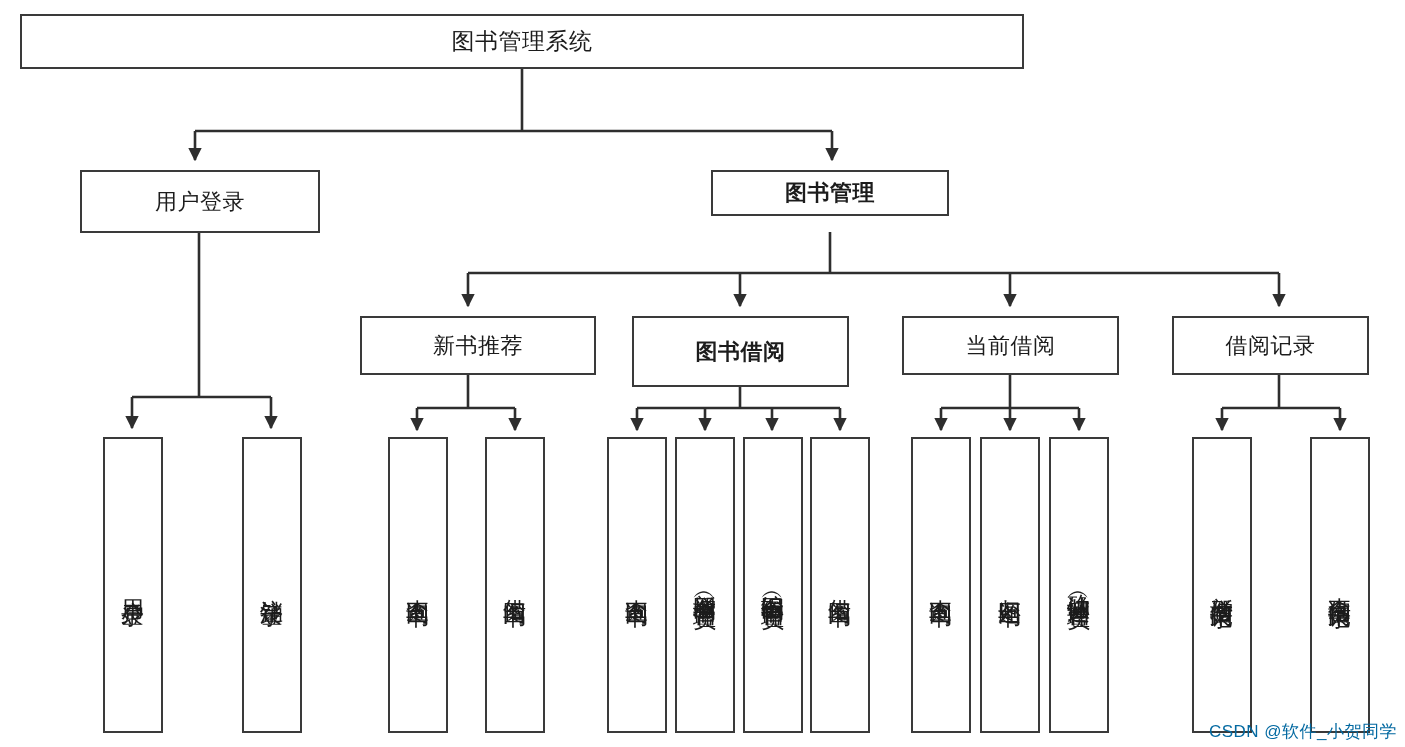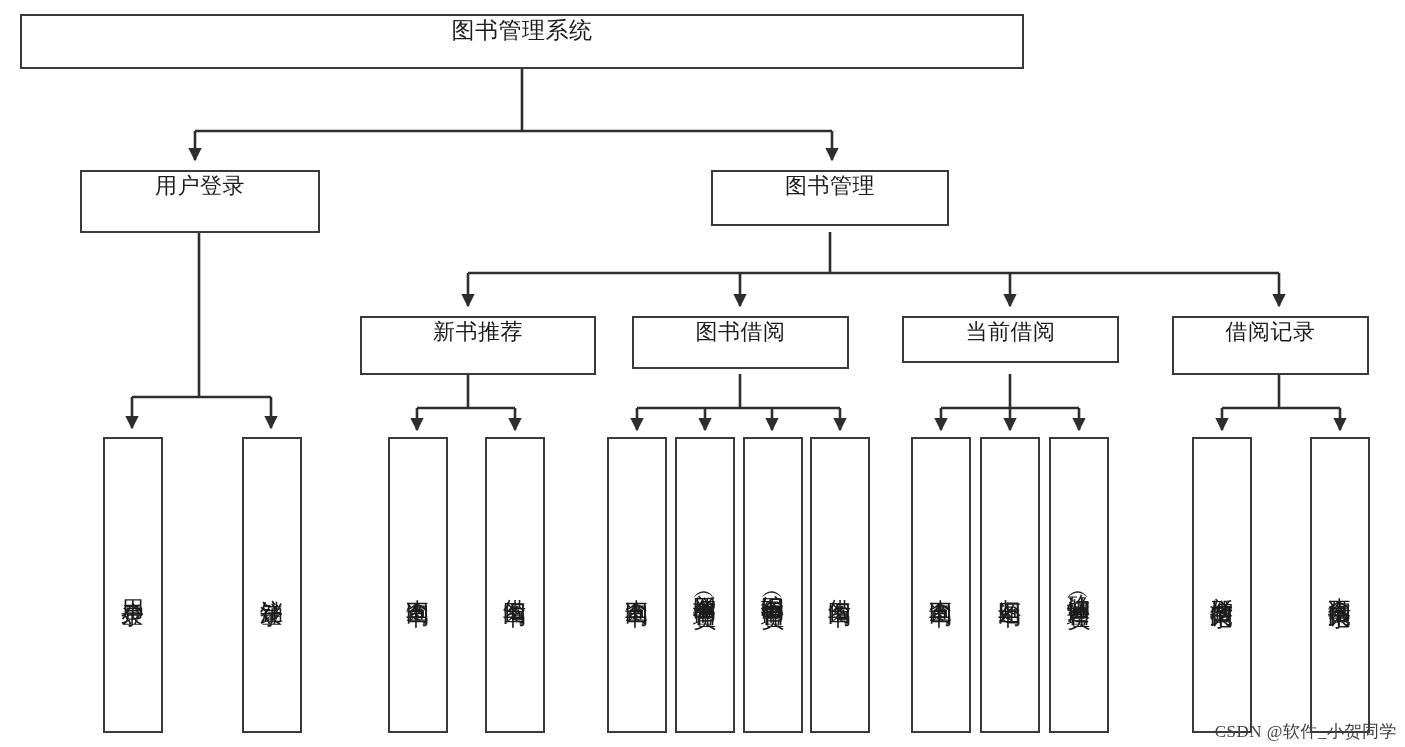--- a/index.html
+++ b/index.html
@@ -33,6 +33,7 @@
     background: #ffffff;
     border: 2.5px solid #3a3a3a;
     display: flex;
+    align-items: center;
     justify-content: center;
     z-index: 2;
   }

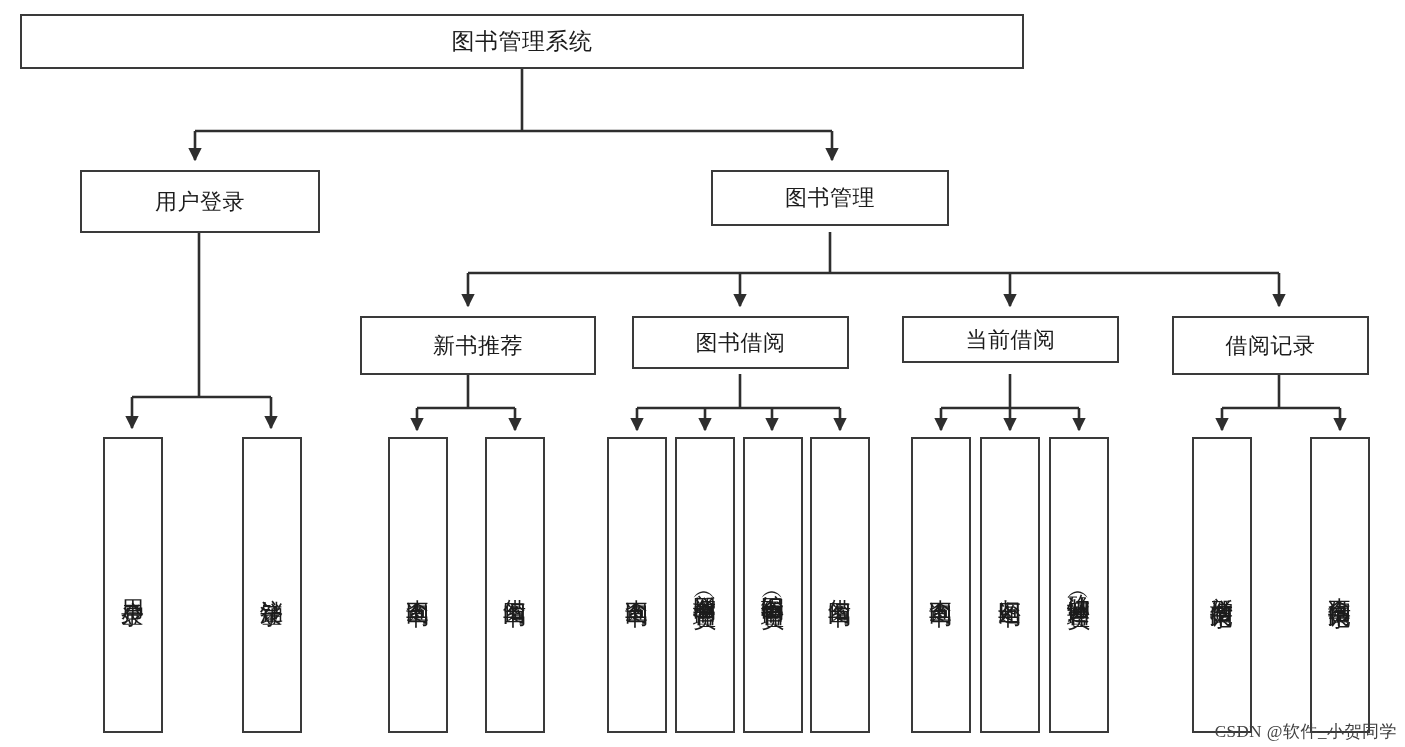--- a/index.html
+++ b/index.html
@@ -133,7 +133,7 @@
   <div class="node" style="left:80px; top:170px; width:240px; height:63px;">
     <span class="label">用户登录</span>
   </div>
-  <div class="node" style="left:711px; top:170px; width:238px; height:56px;">
+  <div class="node" style="left:711px; top:170px; width:238px; height:46px;font-weight:bold;">
     <span class="label">图书管理</span>
   </div>
 

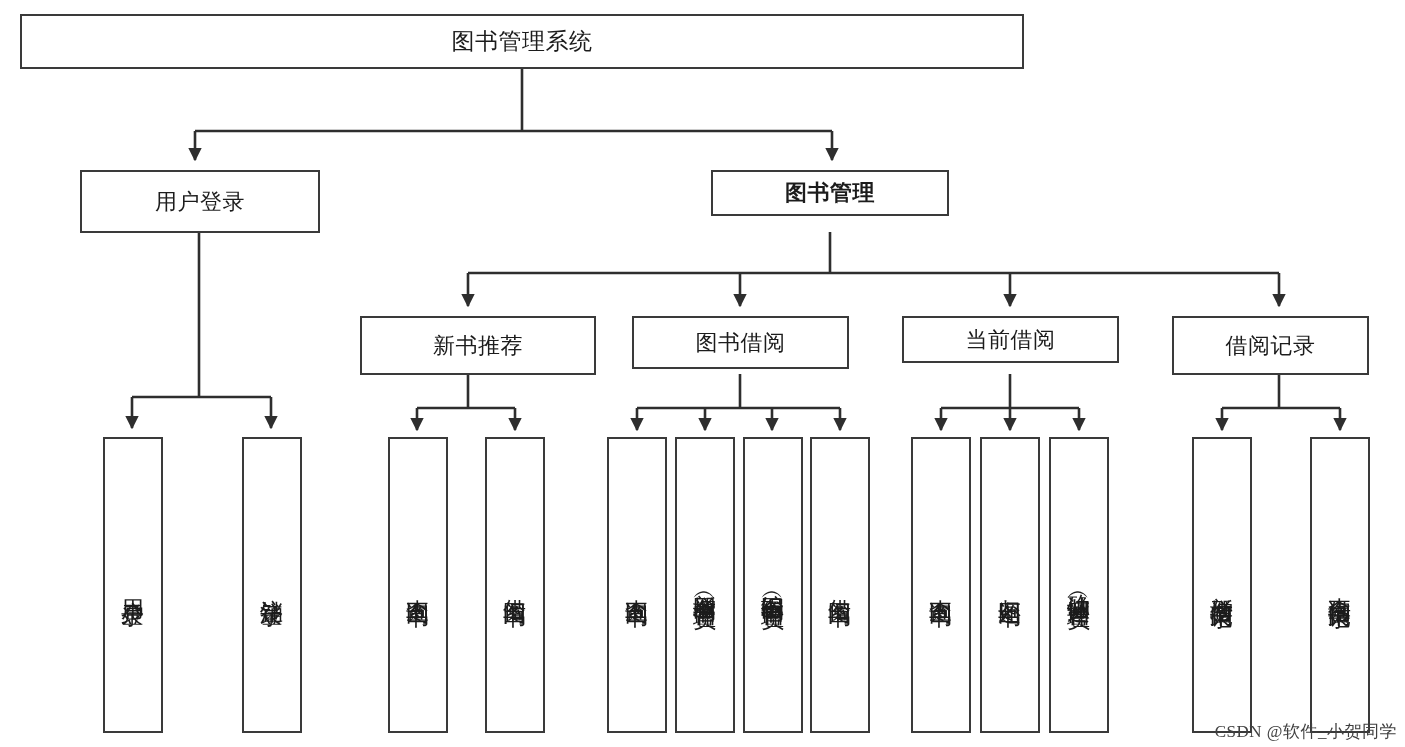--- a/index.html
+++ b/index.html
@@ -140,7 +140,7 @@
   <div class="node" style="left:360px; top:316px; width:236px; height:59px;">
     <span class="label">新书推荐</span>
   </div>
-  <div class="node" style="left:632px; top:316px; width:217px; height:53px;">
+  <div class="node" style="left:632px; top:316px; width:217px; height:71px;font-weight:bold;">
     <span class="label">图书借阅</span>
   </div>
   <div class="node" style="left:902px; top:316px; width:217px; height:47px;">

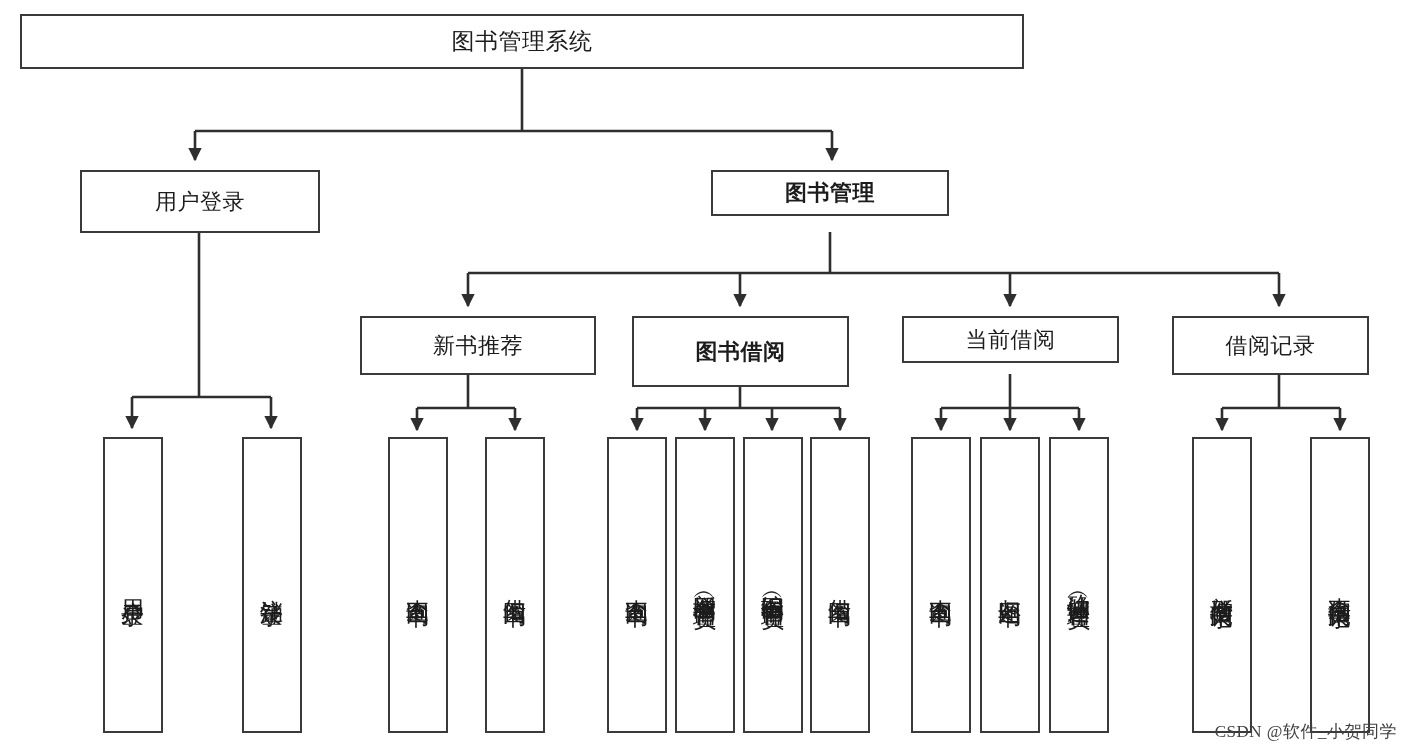--- a/index.html
+++ b/index.html
@@ -143,7 +143,7 @@
   <div class="node" style="left:632px; top:316px; width:217px; height:71px;font-weight:bold;">
     <span class="label">图书借阅</span>
   </div>
-  <div class="node" style="left:902px; top:316px; width:217px; height:47px;">
+  <div class="node" style="left:902px; top:316px; width:217px; height:59px;">
     <span class="label">当前借阅</span>
   </div>
   <div class="node" style="left:1172px; top:316px; width:197px; height:59px;">

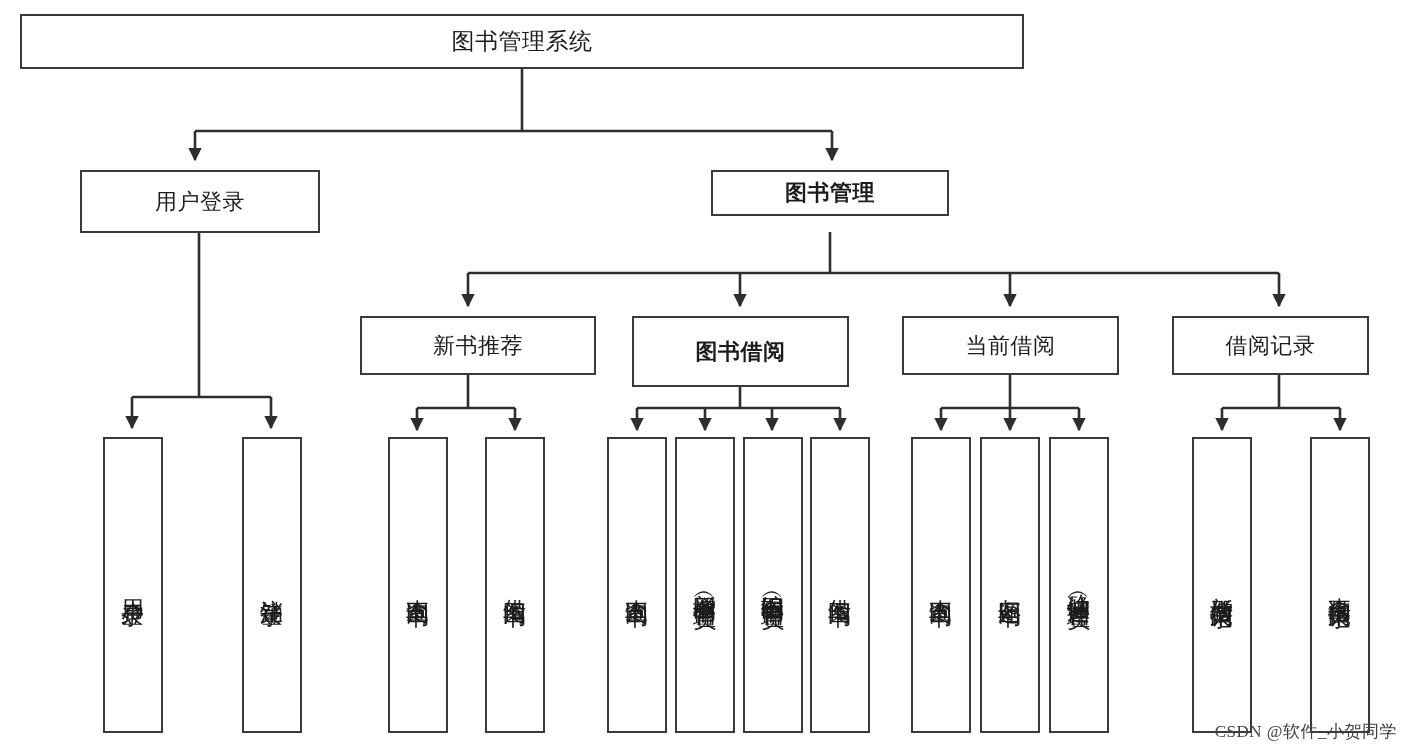--- a/index.html
+++ b/index.html
@@ -64,11 +64,11 @@
     right: 8px;
     bottom: 4px;
     font-size: 17px;
-    color: #404040;
+    color: #0369a1;
     letter-spacing: 0.5px;
     z-index: 5;
     white-space: nowrap;
-    font-family: Liberation Serif, serif;
+    font-family: Liberation Sans, sans-serif;
   }
 </style>
 </head>

